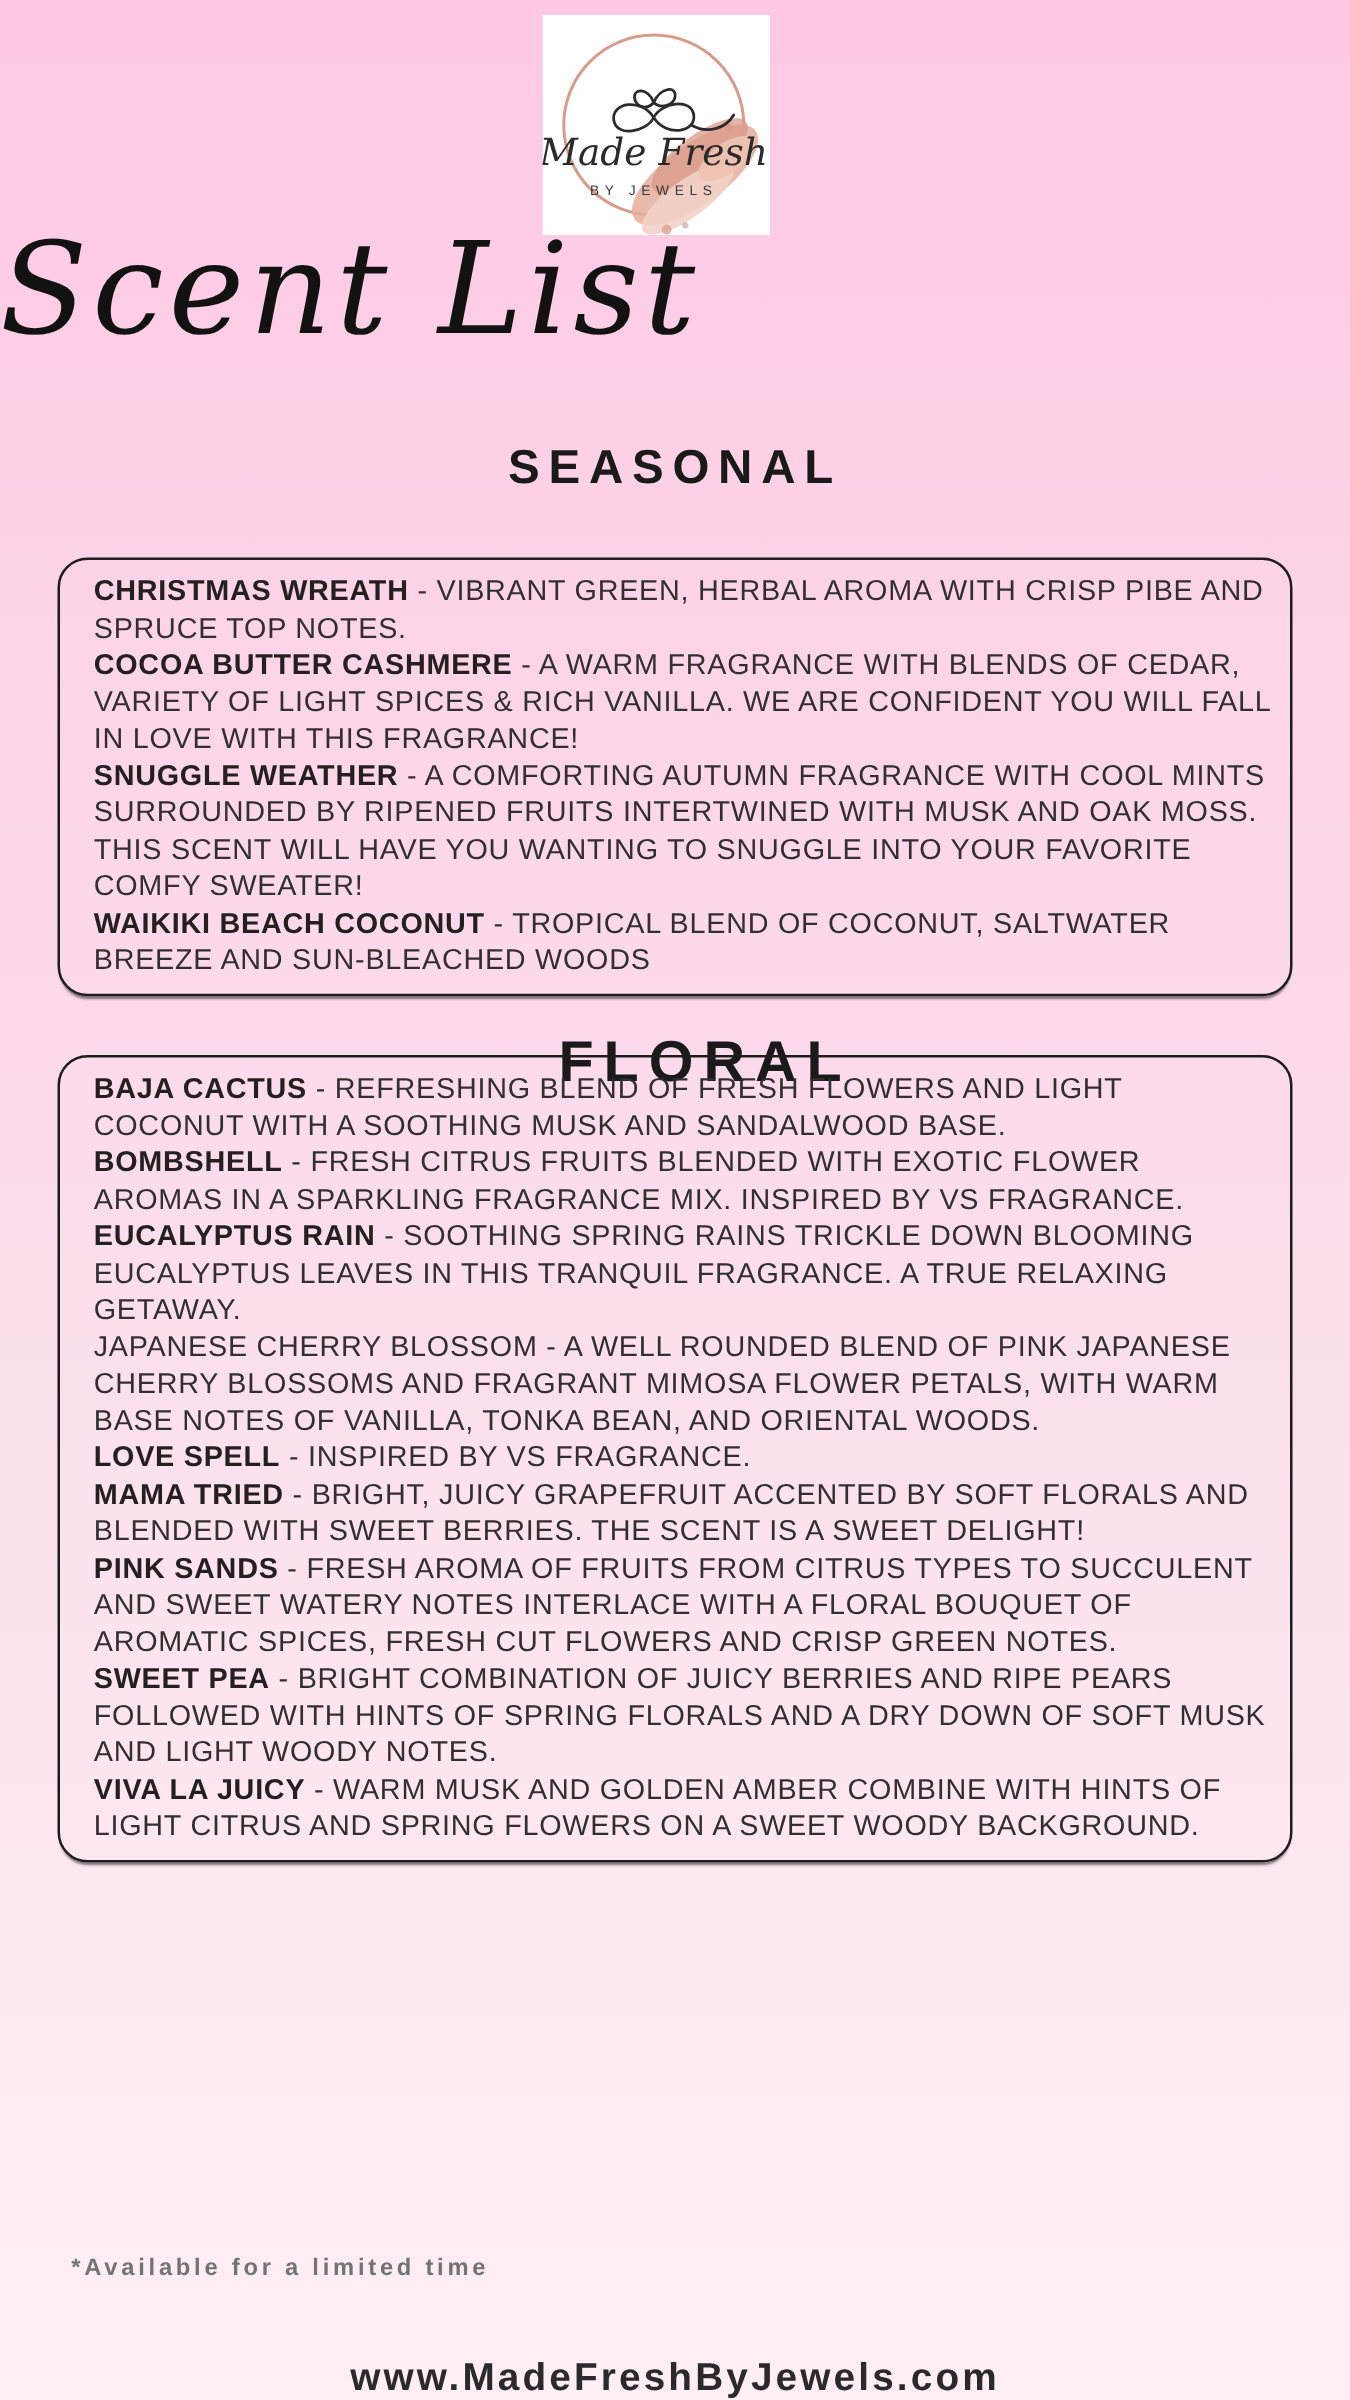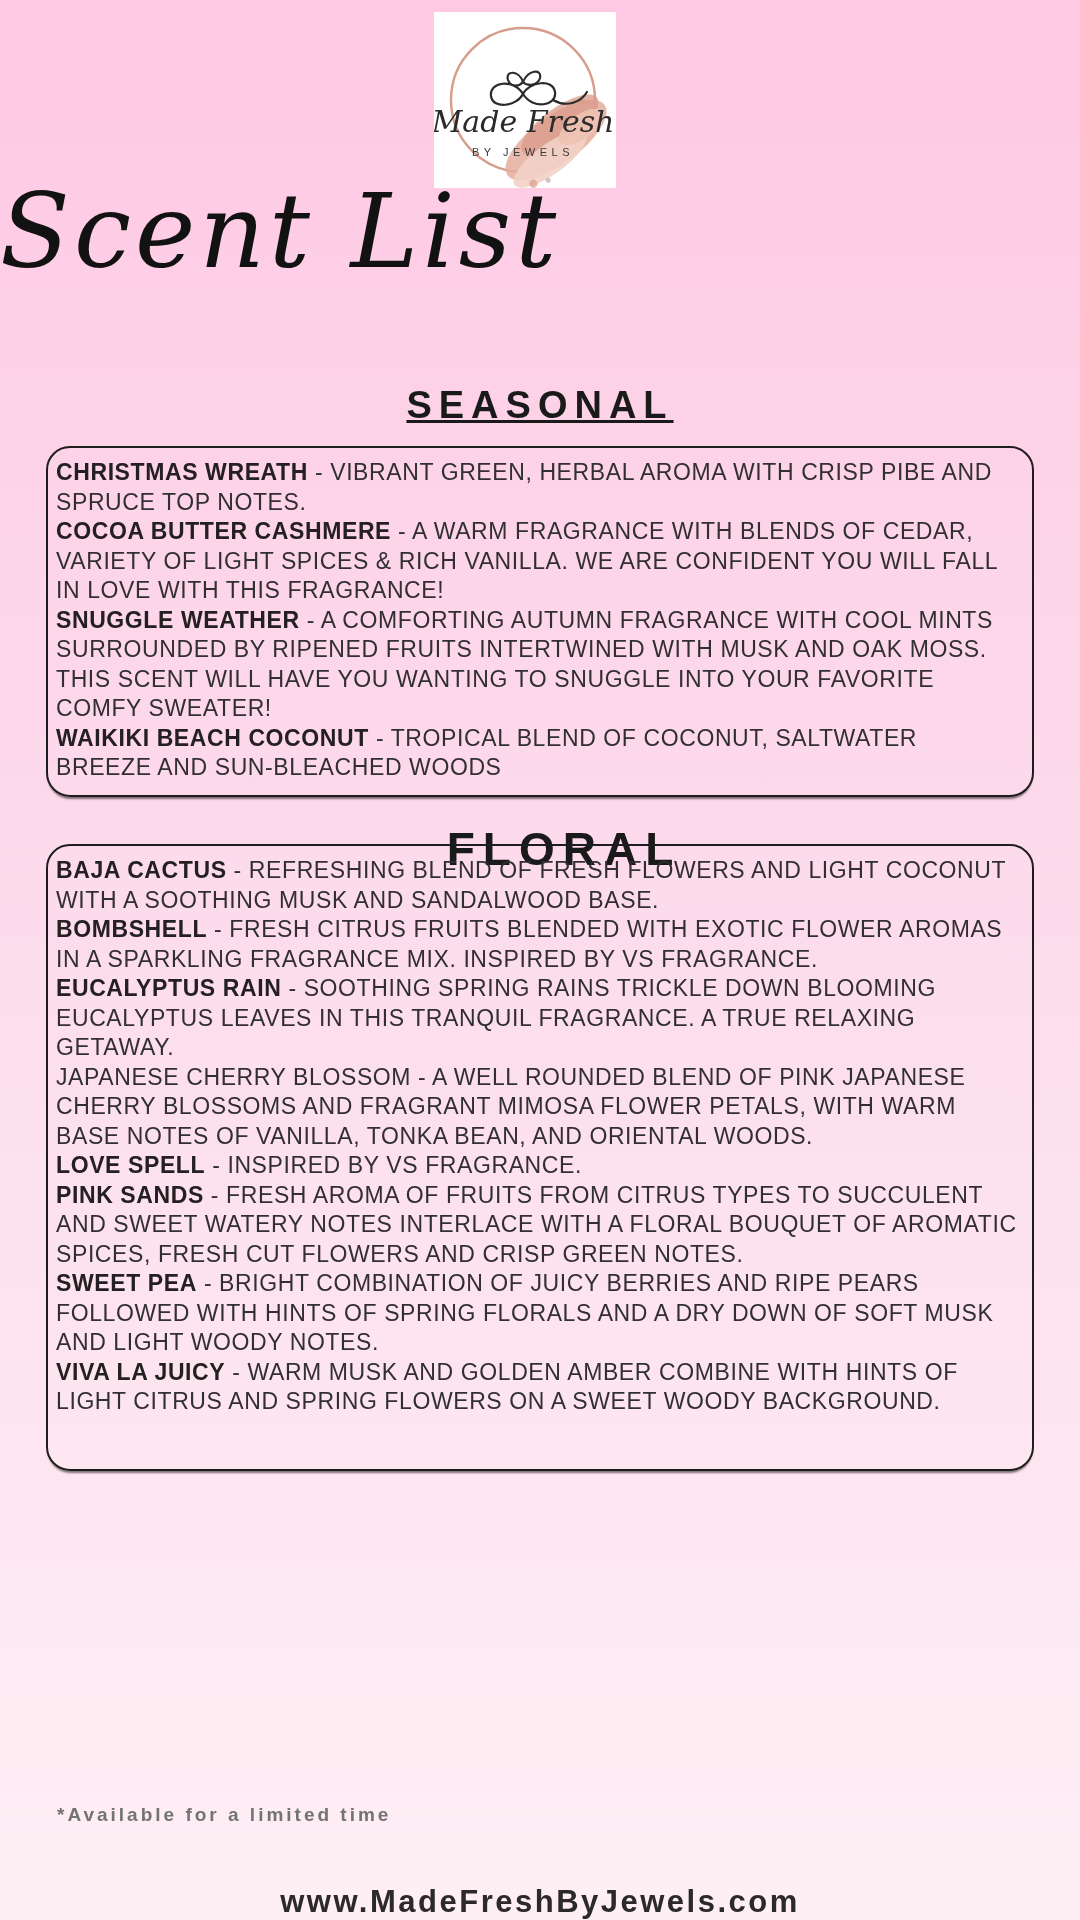--- a/index.html
+++ b/index.html
@@ -29,7 +29,7 @@
     font-weight:700;
     color:#1b1a1b;
   }
-  .h-seasonal { top:384px; font-size:38px; letter-spacing:7px;text-decoration:underline; }
+  .h-seasonal { top:353px; font-size:38px; letter-spacing:7px; }
   .h-floral   { top:822px; font-size:46px; letter-spacing:8px;margin-left:24px; }
   .scent-box {
     position:absolute; left:46px; width:988px;

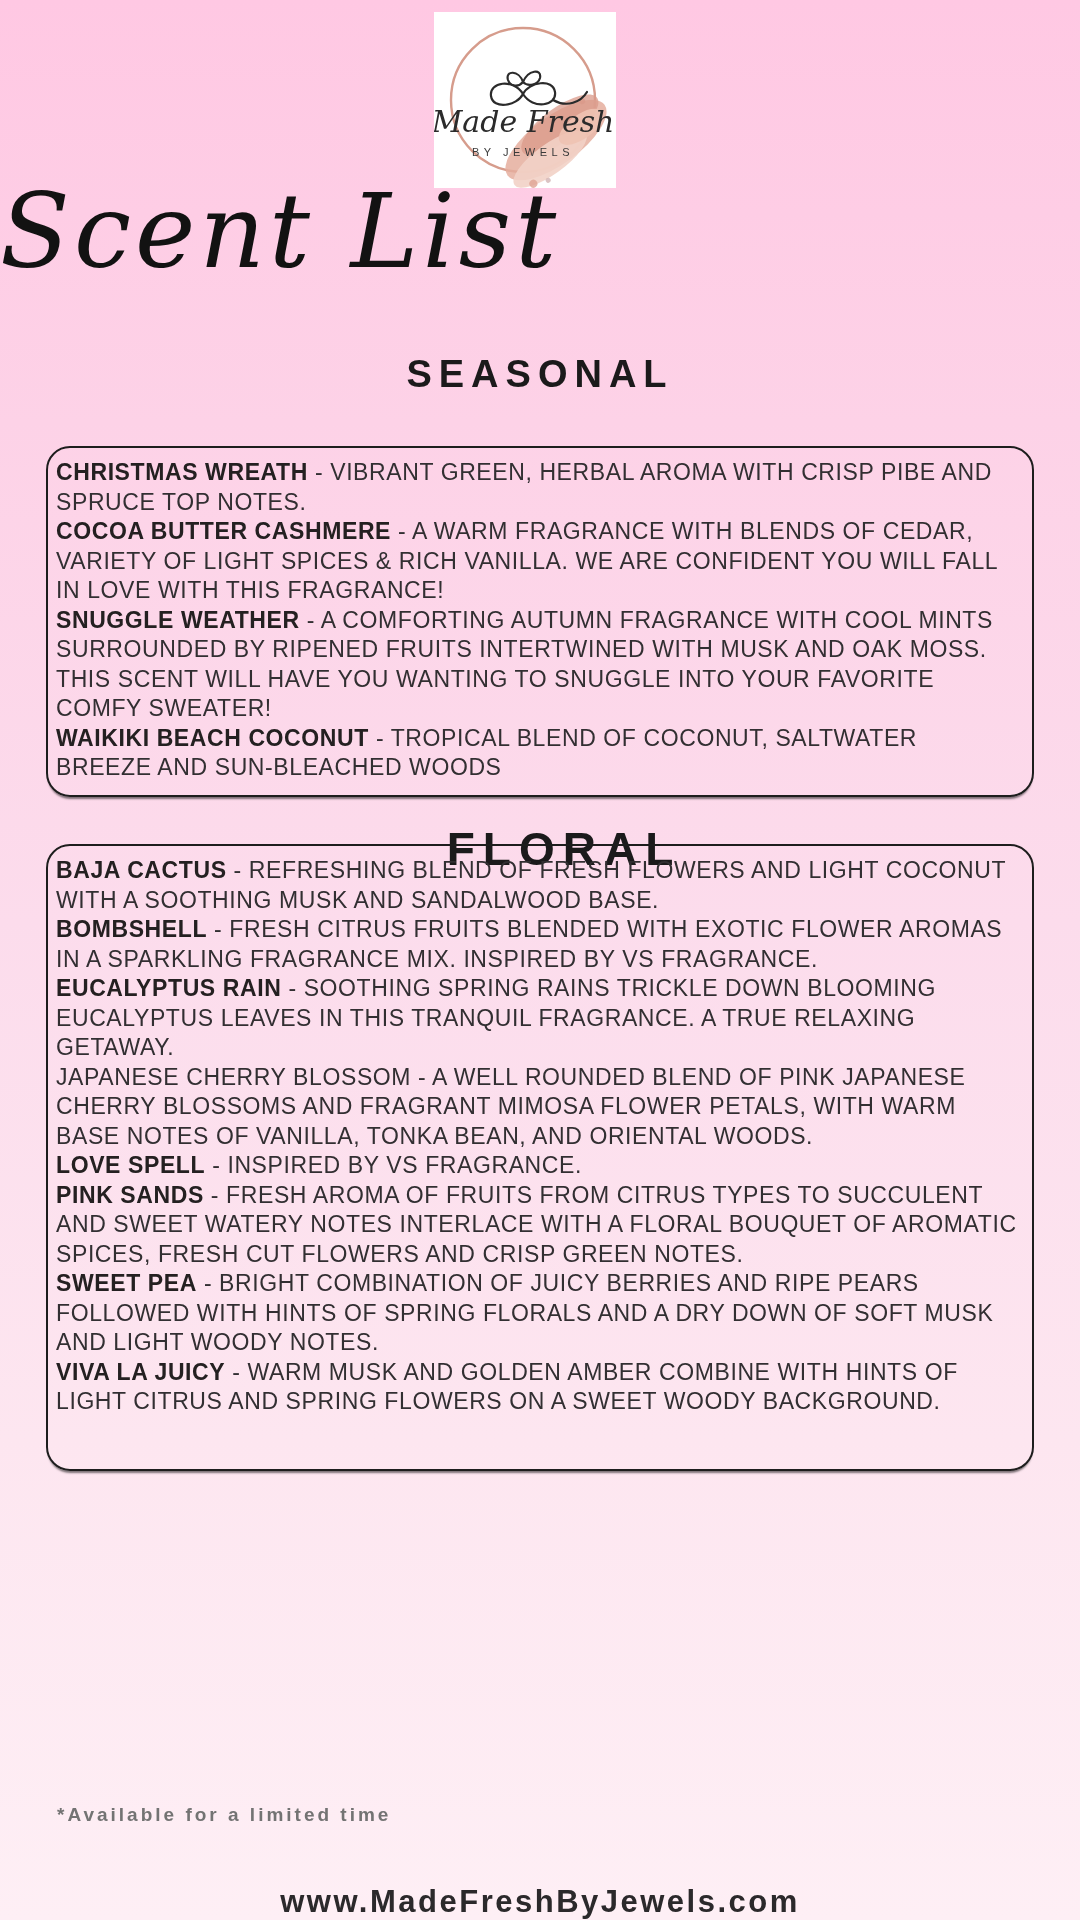--- a/index.html
+++ b/index.html
@@ -35,7 +35,7 @@
     position:absolute; left:46px; width:988px;
     border:2px solid #1d1d1d;
     border-radius:24px;
-    padding:10px 15px 12px 8px;
+    padding:10px 15px 12px 27px;
     box-shadow:0 4px 2px -2px rgba(20,20,20,.55);
     background:transparent;
   }

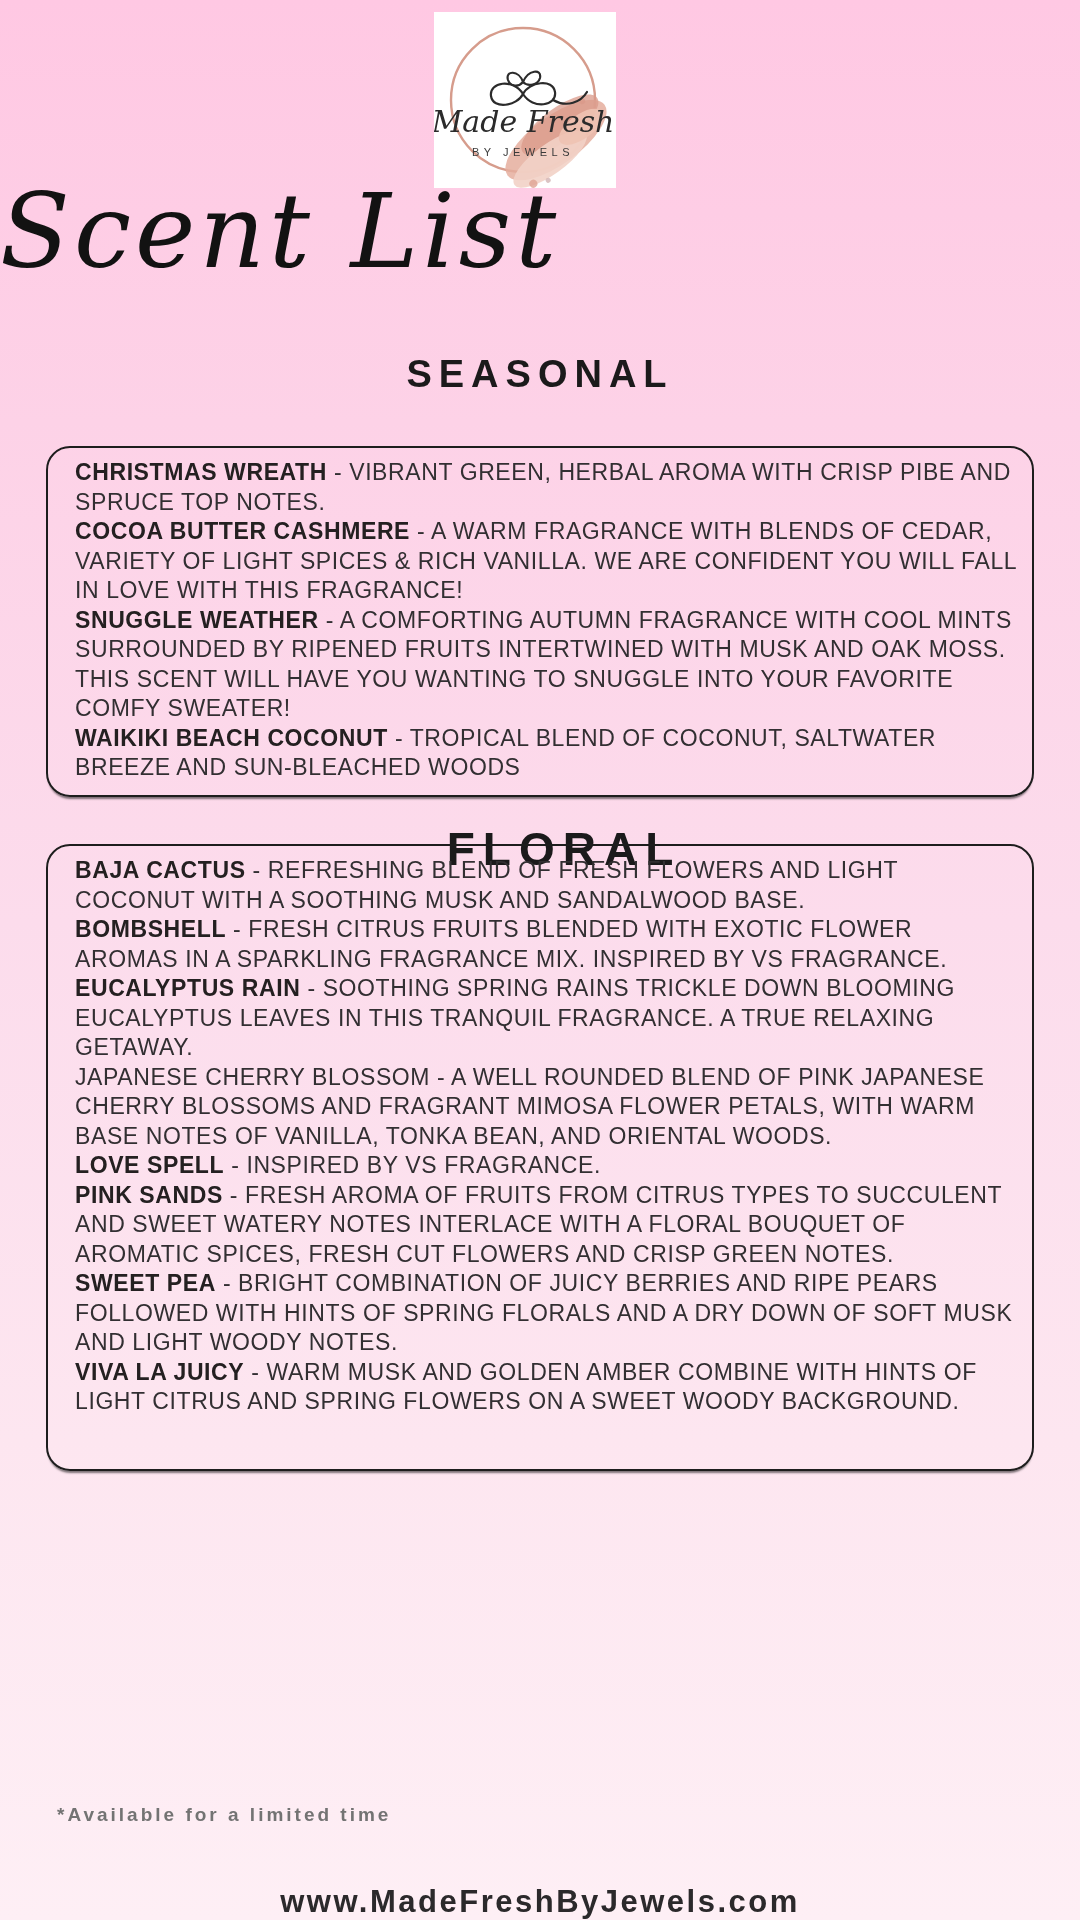--- a/index.html
+++ b/index.html
@@ -108,6 +108,7 @@
   <p class="entry"><span class="sname">EUCALYPTUS RAIN</span> <span class="sdesc">- SOOTHING SPRING RAINS TRICKLE DOWN BLOOMING EUCALYPTUS LEAVES IN THIS TRANQUIL FRAGRANCE. A TRUE RELAXING GETAWAY.</span></p>
   <p class="entry"><span class="sname plain">JAPANESE CHERRY BLOSSOM</span> <span class="sdesc">- A WELL ROUNDED BLEND OF PINK JAPANESE CHERRY BLOSSOMS AND FRAGRANT MIMOSA FLOWER PETALS, WITH WARM BASE NOTES OF VANILLA, TONKA BEAN, AND ORIENTAL WOODS.</span></p>
   <p class="entry"><span class="sname">LOVE SPELL</span> <span class="sdesc">- INSPIRED BY VS FRAGRANCE.</span></p>
+  <p class="entry"><span class="sname">MAMA TRIED</span> <span class="sdesc">- BRIGHT, JUICY GRAPEFRUIT ACCENTED BY SOFT FLORALS AND BLENDED WITH SWEET BERRIES. THE SCENT IS A SWEET DELIGHT!</span></p>
   <p class="entry"><span class="sname">PINK SANDS</span> <span class="sdesc">- FRESH AROMA OF FRUITS FROM CITRUS TYPES TO SUCCULENT AND SWEET WATERY NOTES INTERLACE WITH A FLORAL BOUQUET OF AROMATIC SPICES, FRESH CUT FLOWERS AND CRISP GREEN NOTES.</span></p>
   <p class="entry"><span class="sname">SWEET PEA</span> <span class="sdesc">- BRIGHT COMBINATION OF JUICY BERRIES AND RIPE PEARS FOLLOWED WITH HINTS OF SPRING FLORALS AND A DRY DOWN OF SOFT MUSK AND LIGHT WOODY NOTES.</span></p>
   <p class="entry"><span class="sname">VIVA LA JUICY</span> <span class="sdesc">- WARM MUSK AND GOLDEN AMBER COMBINE WITH HINTS OF LIGHT CITRUS AND SPRING FLOWERS ON A SWEET WOODY BACKGROUND.</span></p>

